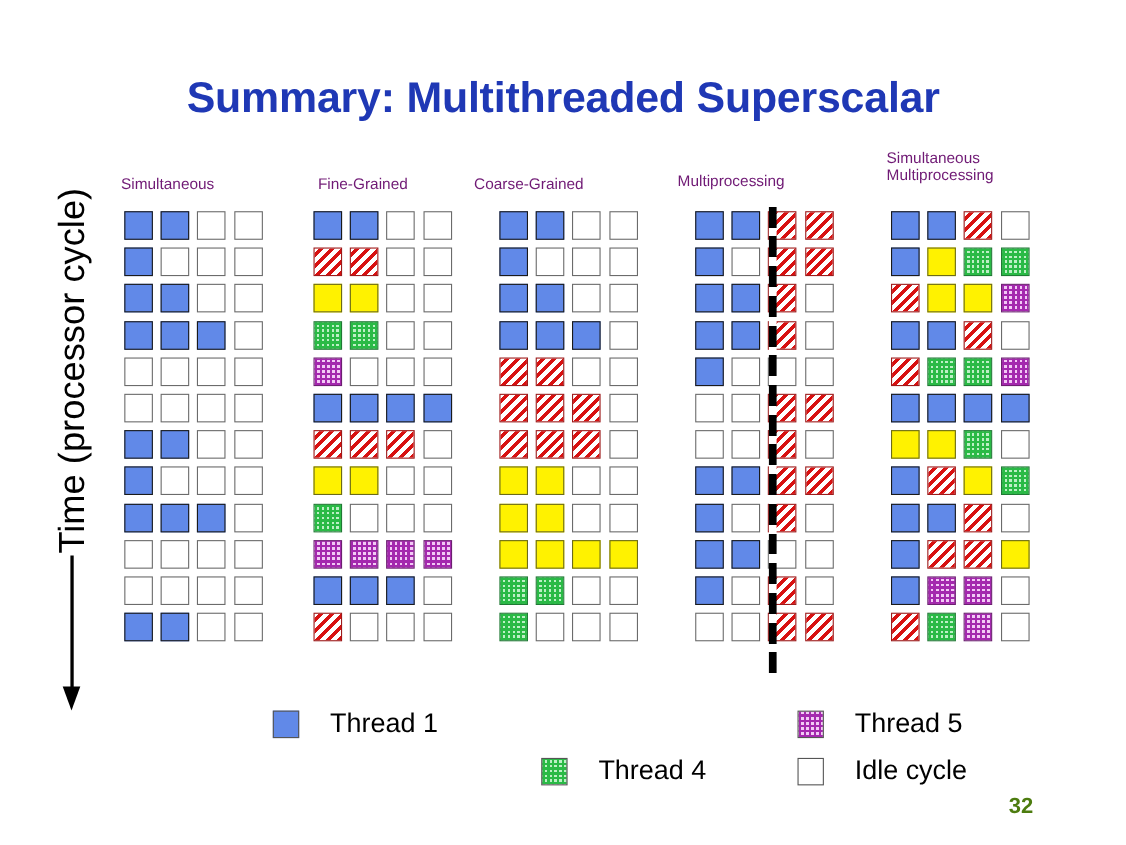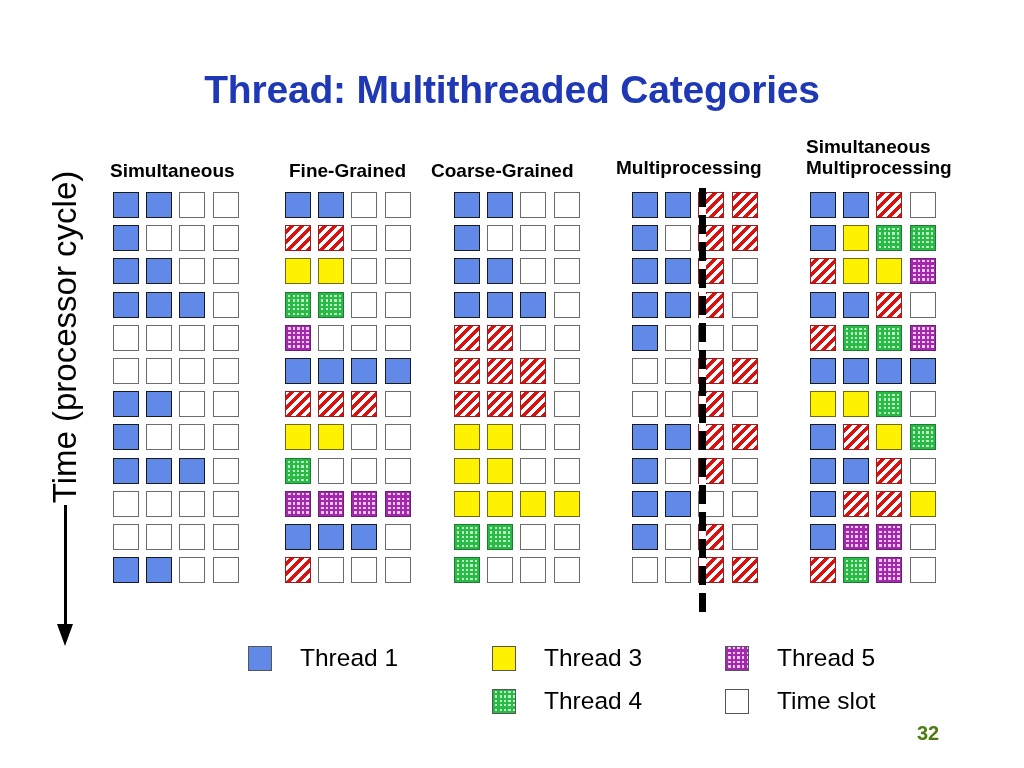--- a/index.html
+++ b/index.html
@@ -192,7 +192,7 @@
 </head>
 <body>
 
-<div id="slide-title">Thread: Multithreaded Categories</div>
+<div id="slide-title">Summary: Multithreaded Superscalar</div>
 
 <div id="y-axis">
   <div id="y-axis-label">Time (processor cycle)</div>

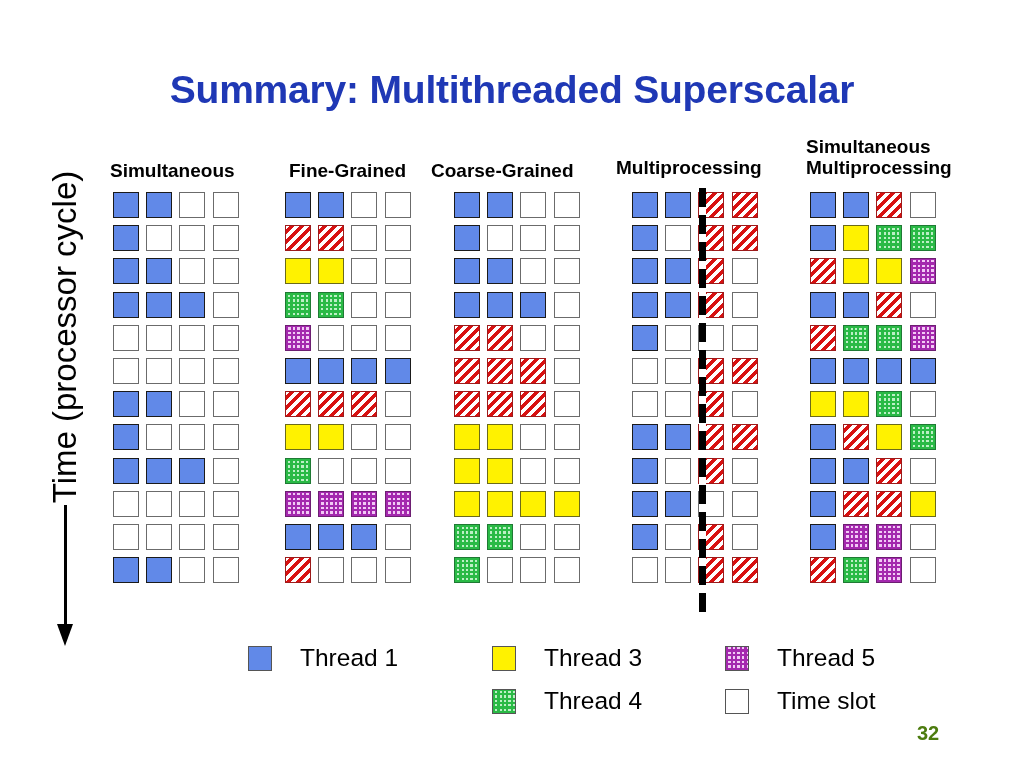--- a/index.html
+++ b/index.html
@@ -71,11 +71,11 @@
   
   .col-header {
     position: absolute;
-    font-size: 19px;
-    font-weight: bold;
+    font-size: 14px;
+    font-weight: normal;
     white-space: nowrap;
     line-height: 1.12;
-    color: #000000;
+    color: #701a75;
   }
 
   

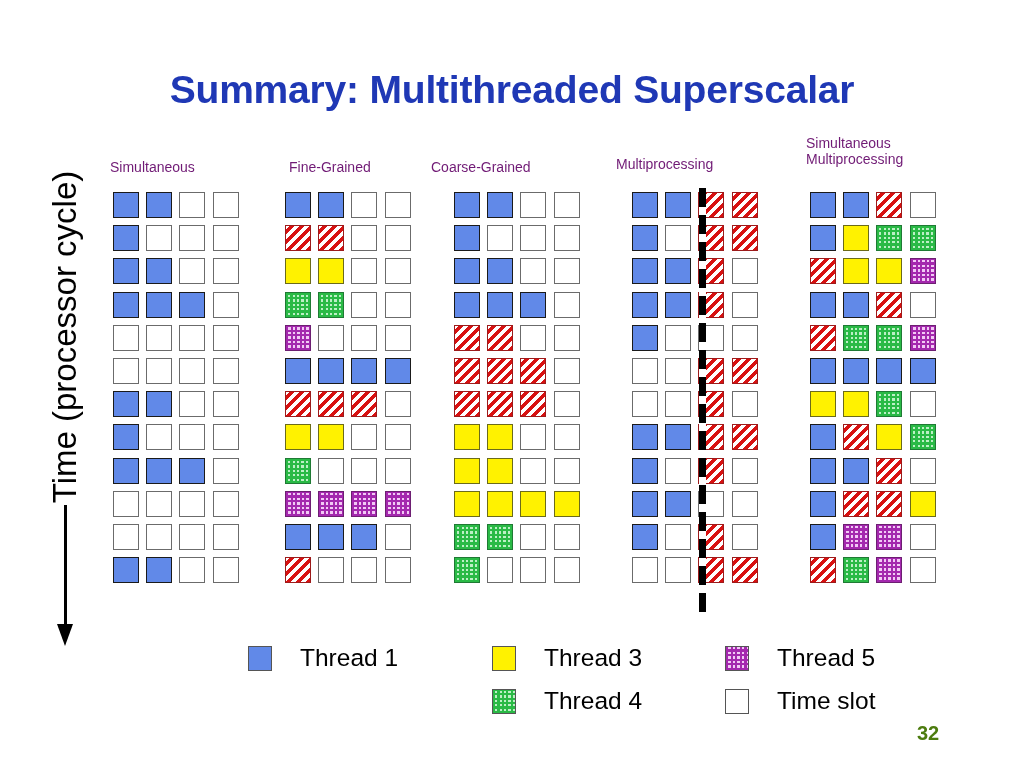--- a/index.html
+++ b/index.html
@@ -296,7 +296,6 @@
 
 <div id="legend">
     <div class="legend-item" style="left: 0px; top: 0px;"><span class="legend-swatch t1"></span><span class="legend-text">Thread 1</span></div>
-    <div class="legend-item" style="left: 244px; top: 0px;"><span class="legend-swatch t3"></span><span class="legend-text">Thread 3</span></div>
     <div class="legend-item" style="left: 244px; top: 43px; text-align: center;"><span class="legend-swatch t4"></span><span class="legend-text">Thread 4</span></div>
     <div class="legend-item" style="left: 477px; top: 0px;"><span class="legend-swatch t5"></span><span class="legend-text">Thread 5</span></div>
     <div class="legend-item" style="left: 477px; top: 43px;"><span class="legend-swatch t0"></span><span class="legend-text">Time slot</span></div>

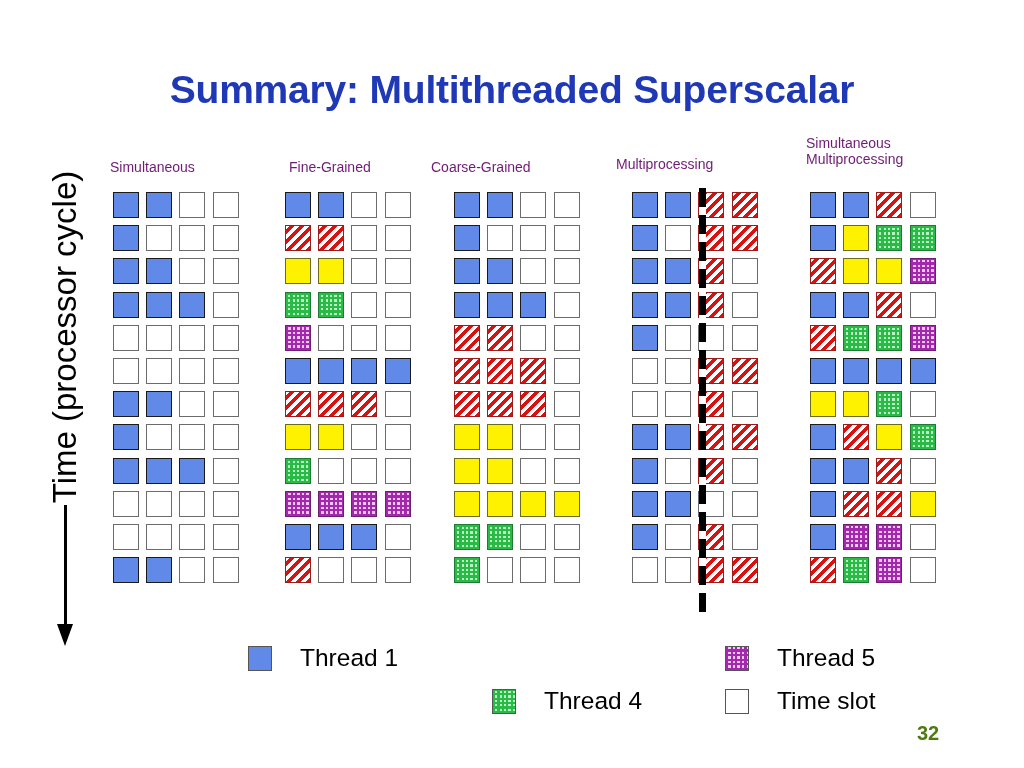--- a/index.html
+++ b/index.html
@@ -298,7 +298,7 @@
     <div class="legend-item" style="left: 0px; top: 0px;"><span class="legend-swatch t1"></span><span class="legend-text">Thread 1</span></div>
     <div class="legend-item" style="left: 244px; top: 43px; text-align: center;"><span class="legend-swatch t4"></span><span class="legend-text">Thread 4</span></div>
     <div class="legend-item" style="left: 477px; top: 0px;"><span class="legend-swatch t5"></span><span class="legend-text">Thread 5</span></div>
-    <div class="legend-item" style="left: 477px; top: 43px;"><span class="legend-swatch t0"></span><span class="legend-text">Time slot</span></div>
+    <div class="legend-item" style="left: 477px; top: 43px;"><span class="legend-swatch t0"></span><span class="legend-text">Idle cycle</span></div>
   </div>
 
 <div id="page-number">32</div>

